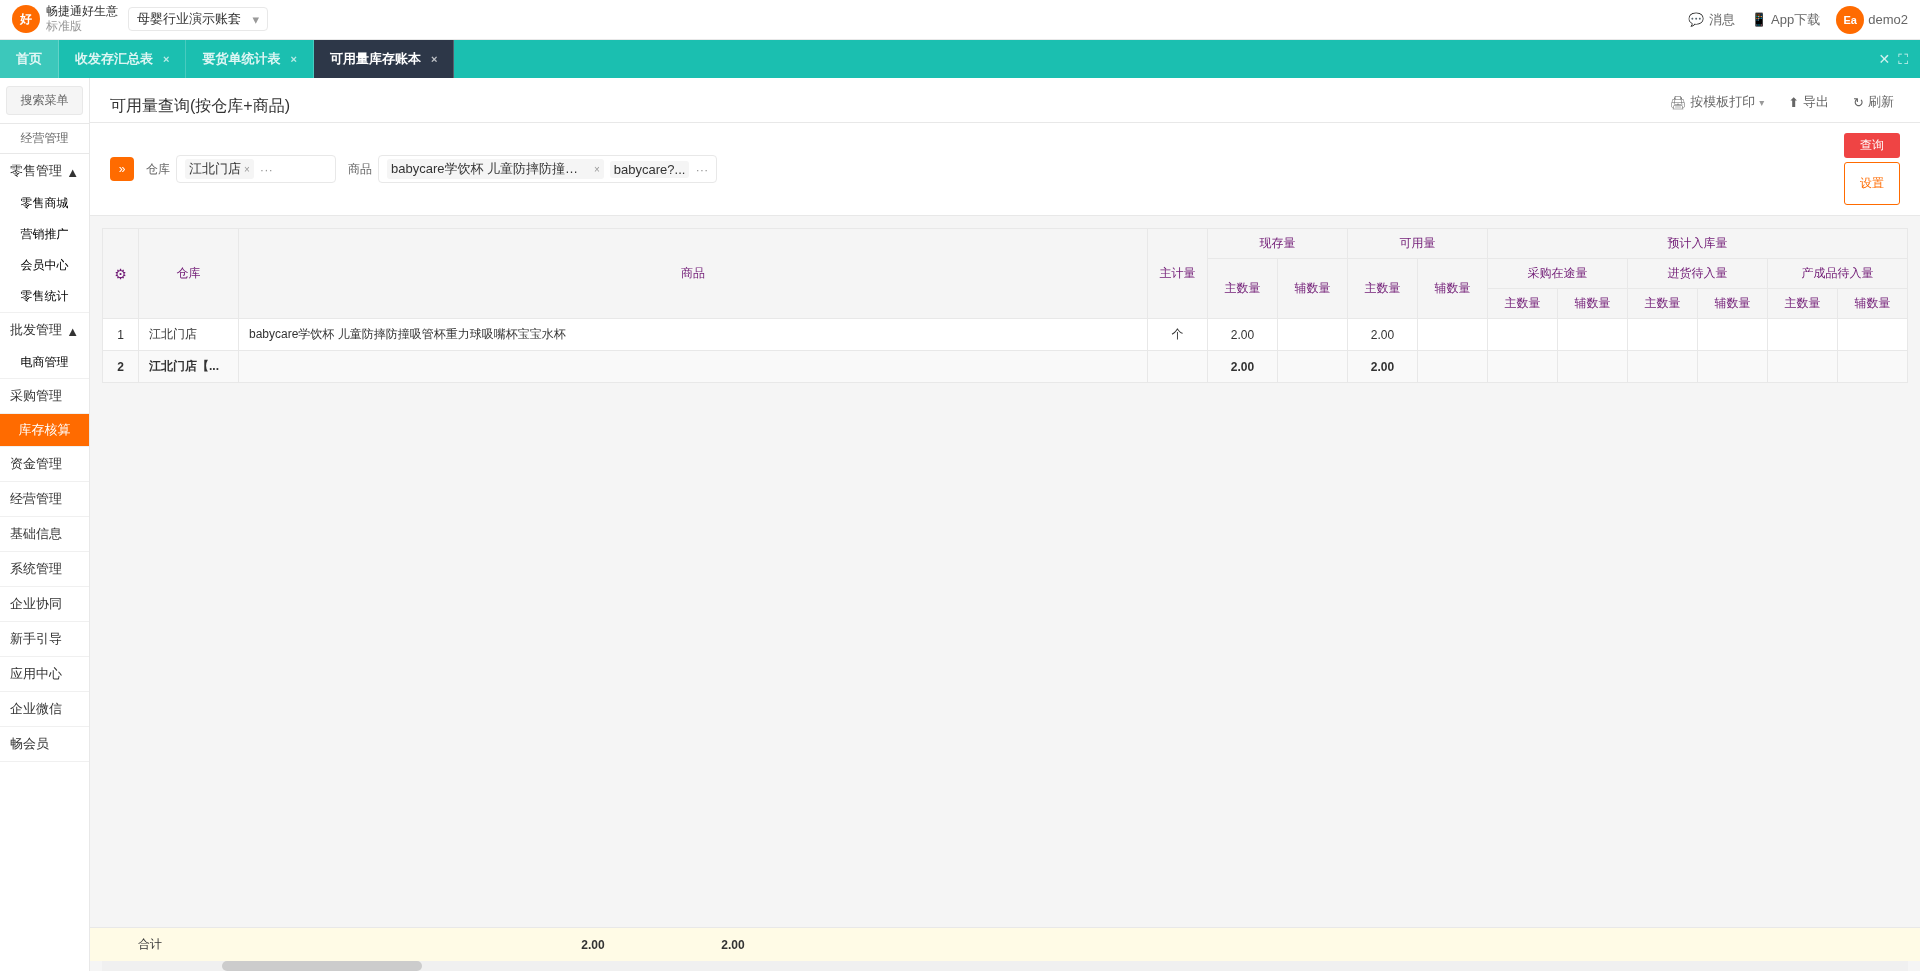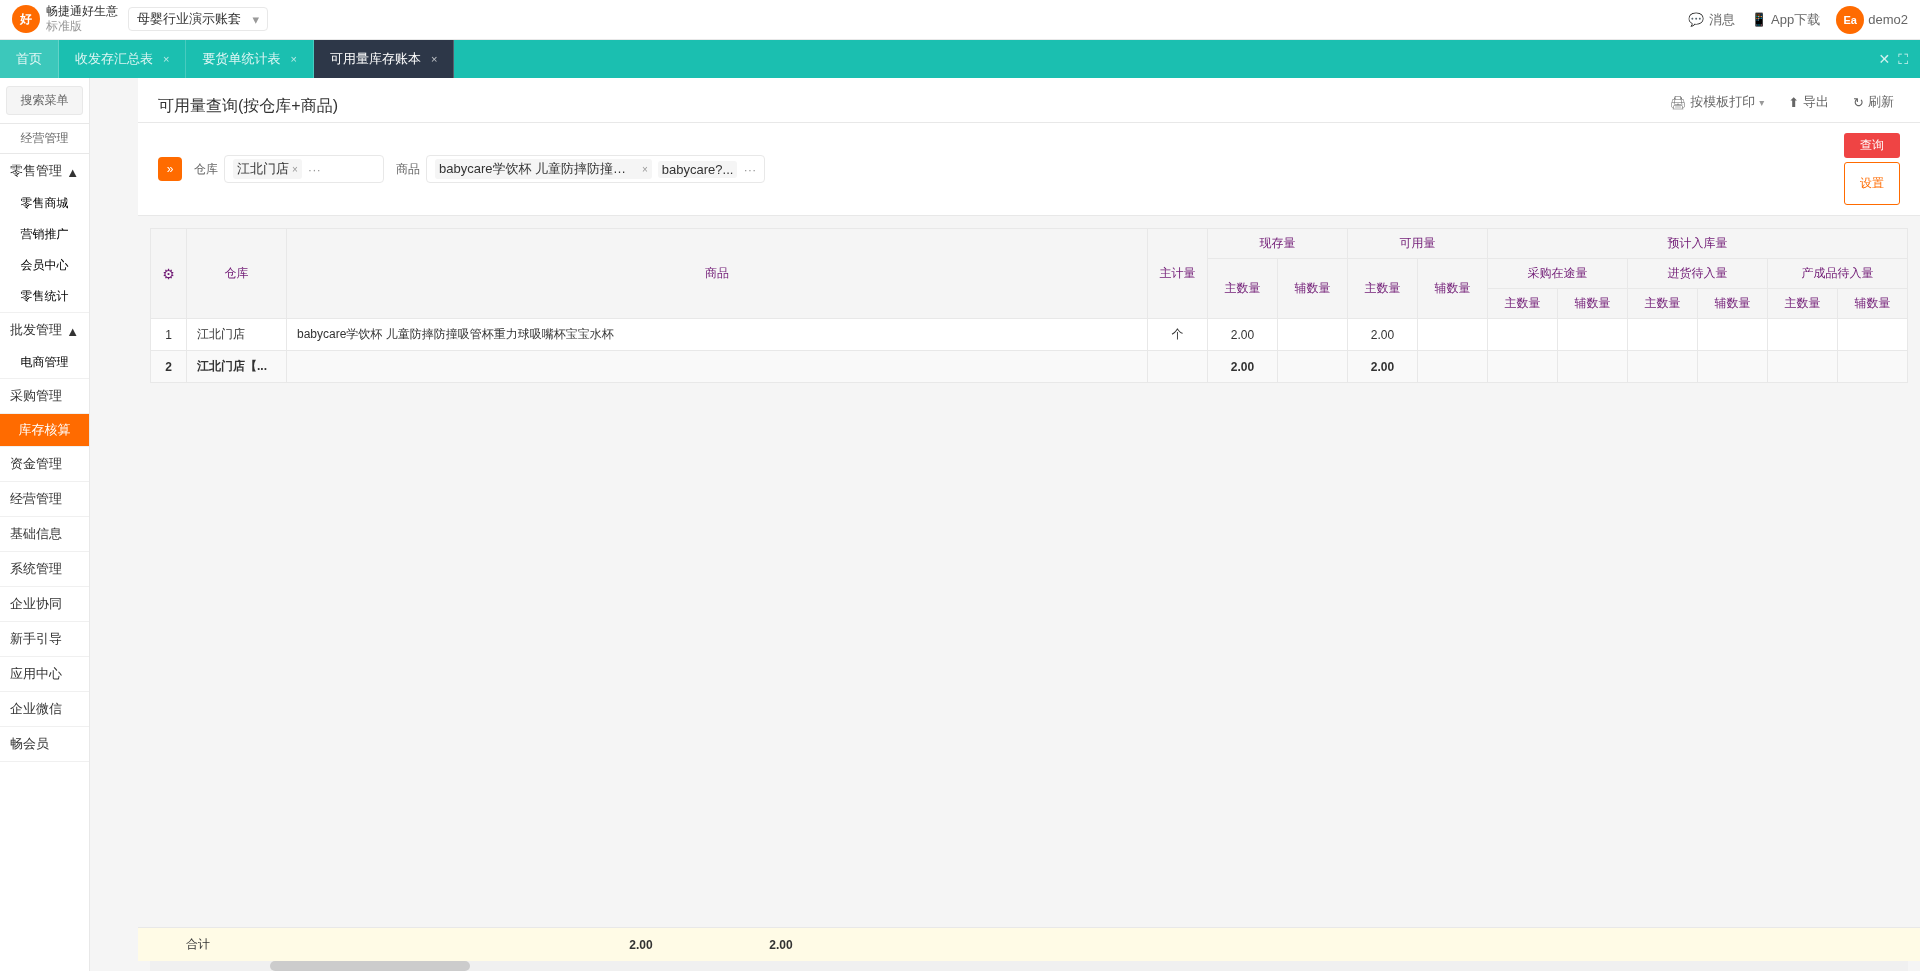--- a/index.html
+++ b/index.html
@@ -104,6 +104,7 @@
       border-right: 1px solid rgba(255,255,255,0.2);
       gap: 6px;
       white-space: nowrap;
+      font-weight: bold;
     }
     .tab-item:first-child {
       background: rgba(255,255,255,0.15);

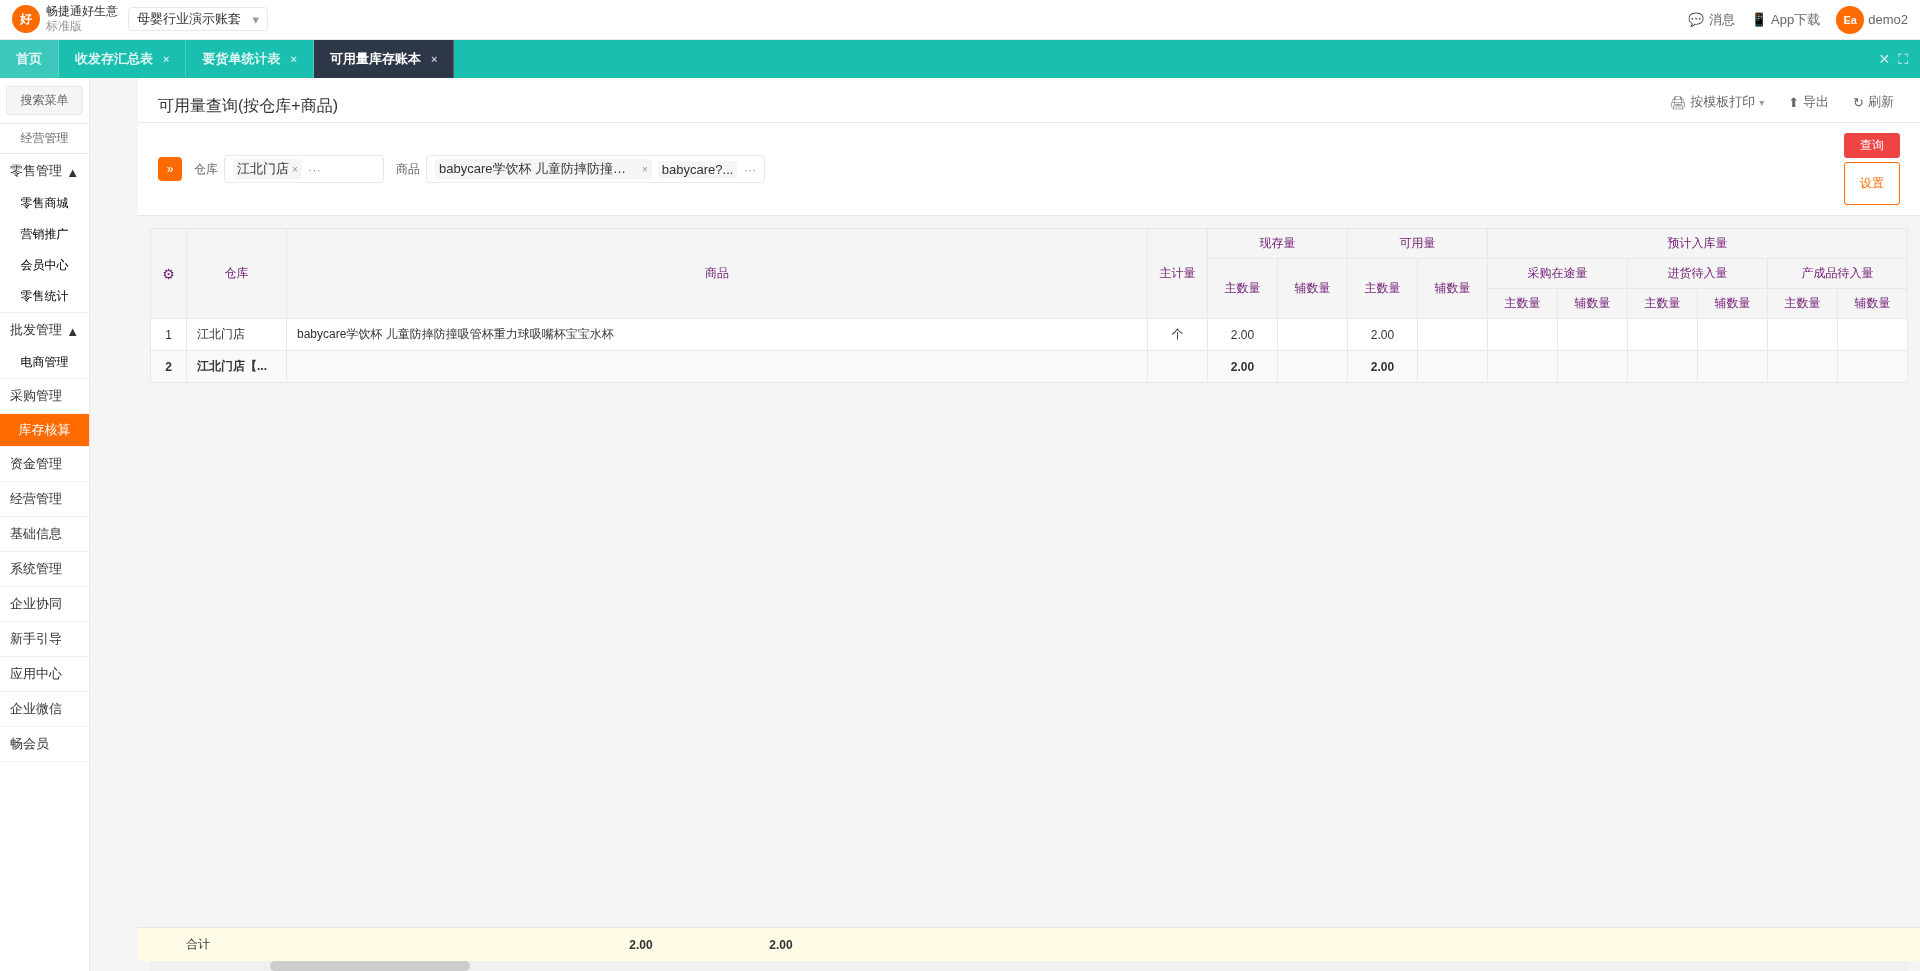--- a/index.html
+++ b/index.html
@@ -136,7 +136,6 @@
     .main-layout {
       display: flex;
       height: calc(100vh - 78px);
-      gap: 48px;
     }
 
     

